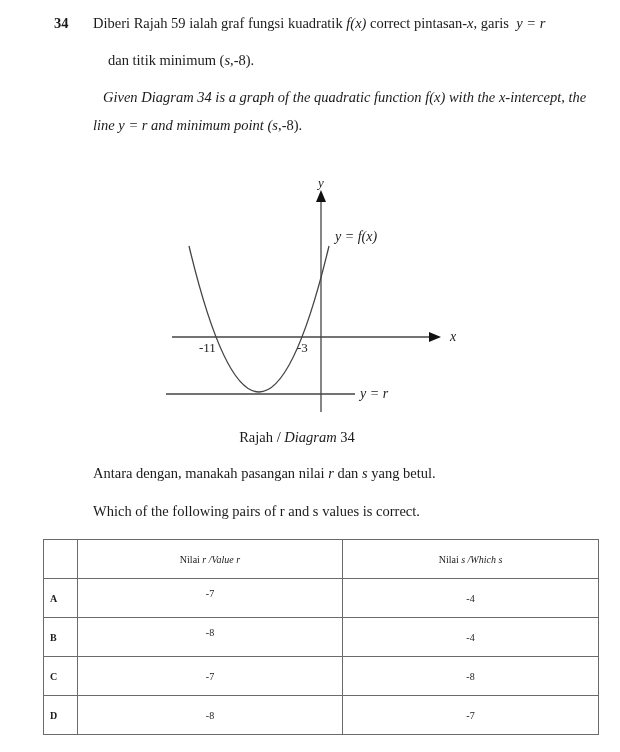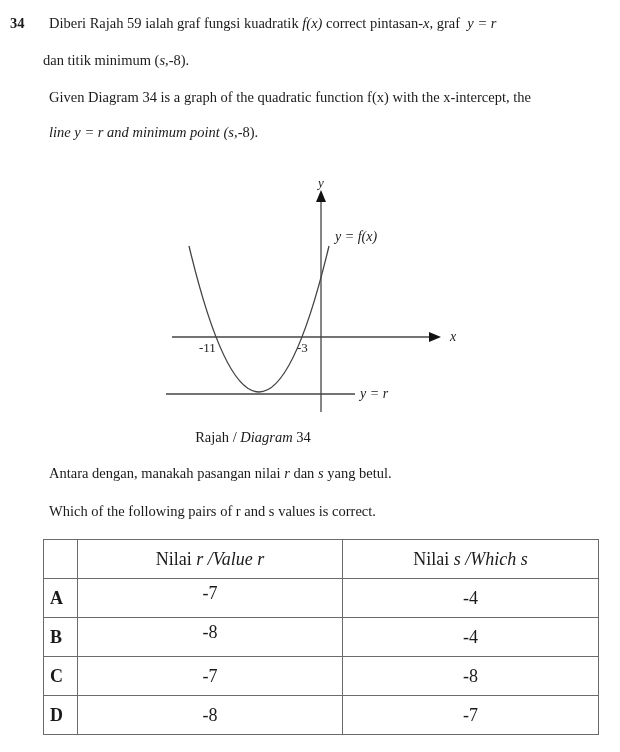--- a/index.html
+++ b/index.html
@@ -5,7 +5,7 @@
   html, body { margin:0; padding:0; background:#ffffff; }
   body { width:620px; height:752px; position:relative; overflow:hidden;
          font-family:"Liberation Serif", serif; color:#1a1a1a; font-size:14.5px; }
-  .abs { position:absolute; white-space:nowrap; }
+  .abs { position:absolute; white-space:nowrap;margin-left:44px; }
   .qnum { left:10px; top:15px; font-weight:bold; }
   .l1 { left:49px; top:15px; }
   .l2 { left:43px; top:52px; }

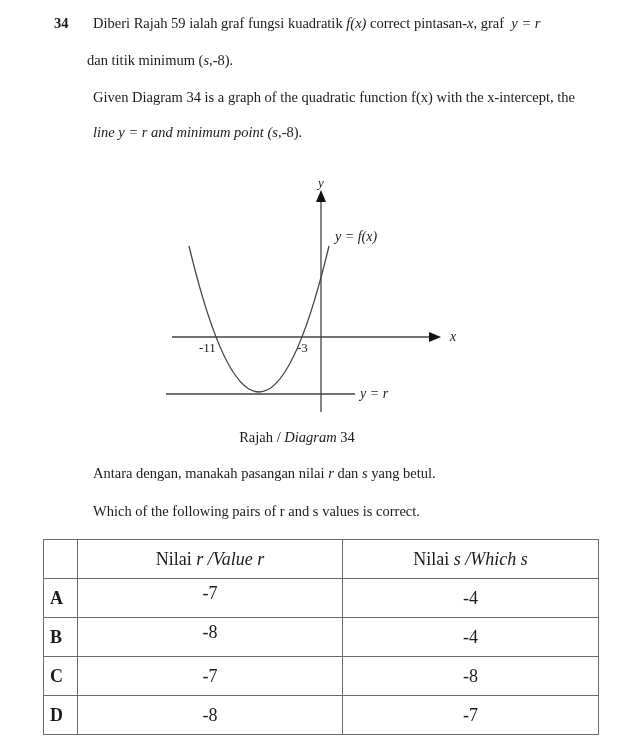--- a/index.html
+++ b/index.html
@@ -28,7 +28,7 @@
 
 <div class="abs qnum">34</div>
 
-<div class="abs l1"><span>Diberi Rajah 59 ialah graf fungsi kuadratik </span><i class="m">f(x)</i><span> correct pintasan-</span><i class="m">x</i><span style="white-space:pre">, graf  </span><i class="m">y = r</i></div>
+<div class="abs l1"><span>Diberi Rajah 59 ialah graf fungsi kuadratik </span><i class="m">f(x)</i><span> correct pintasan-</span><i class="m">x</i><span style="white-space:pre">, garis  </span><i class="m">y = r</i></div>
 
 <div class="abs l2"><span>dan titik minimum (</span><i class="m">s</i><span>,-8).</span></div>
 

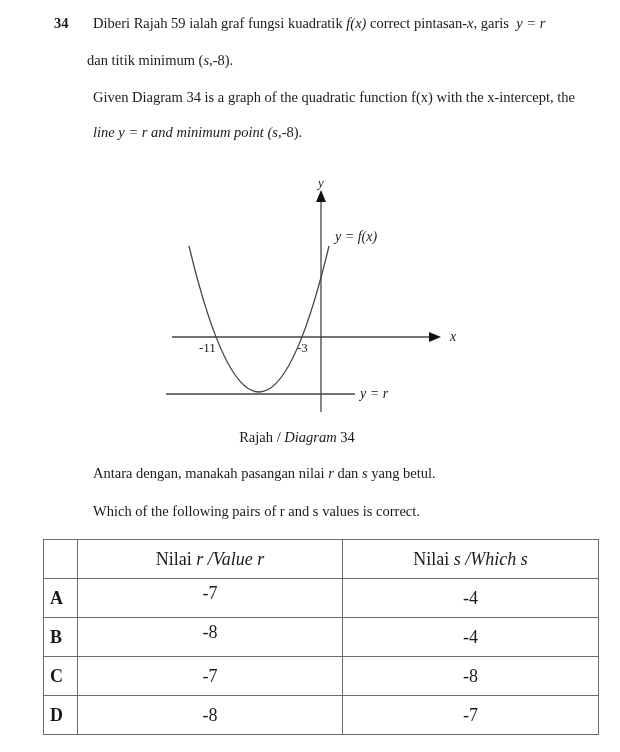--- a/index.html
+++ b/index.html
@@ -8,7 +8,7 @@
   .abs { position:absolute; white-space:nowrap;margin-left:44px; }
   .qnum { left:10px; top:15px; font-weight:bold; }
   .l1 { left:49px; top:15px; }
-  .l2 { left:43px; top:52px; }
+  .l2 { left:64px; top:52px; }
   .l3 { left:49px; top:89px; }
   .l4 { left:49px; top:124px; font-style:italic; }
   .l5 { left:49px; top:465px; }

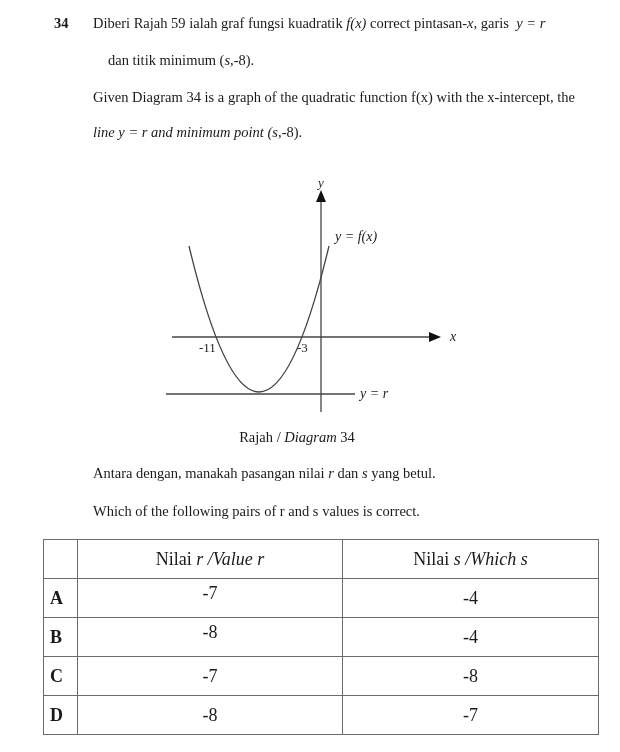--- a/index.html
+++ b/index.html
@@ -9,7 +9,7 @@
   .qnum { left:10px; top:15px; font-weight:bold; }
   .l1 { left:49px; top:15px; }
   .l2 { left:64px; top:52px; }
-  .l3 { left:49px; top:89px; }
+  .l3 { left:59px; top:89px; font-style:italic; }
   .l4 { left:49px; top:124px; font-style:italic; }
   .l5 { left:49px; top:465px; }
   .l6 { left:49px; top:503px; }

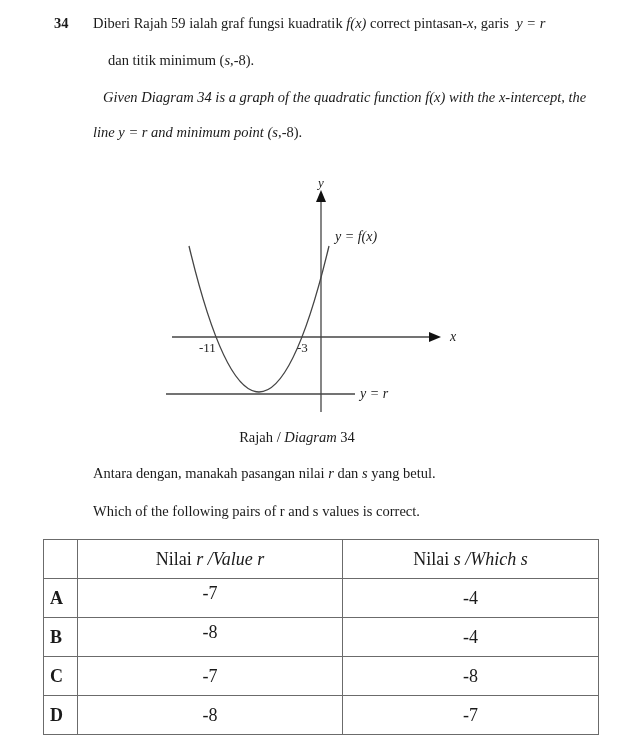--- a/index.html
+++ b/index.html
@@ -10,7 +10,7 @@
   .l1 { left:49px; top:15px; }
   .l2 { left:64px; top:52px; }
   .l3 { left:59px; top:89px; font-style:italic; }
-  .l4 { left:49px; top:124px; font-style:italic; }
+  .l4 { left:49px; top:117px; font-style:italic; }
   .l5 { left:49px; top:465px; }
   .l6 { left:49px; top:503px; }
   i.m { font-style:italic; }

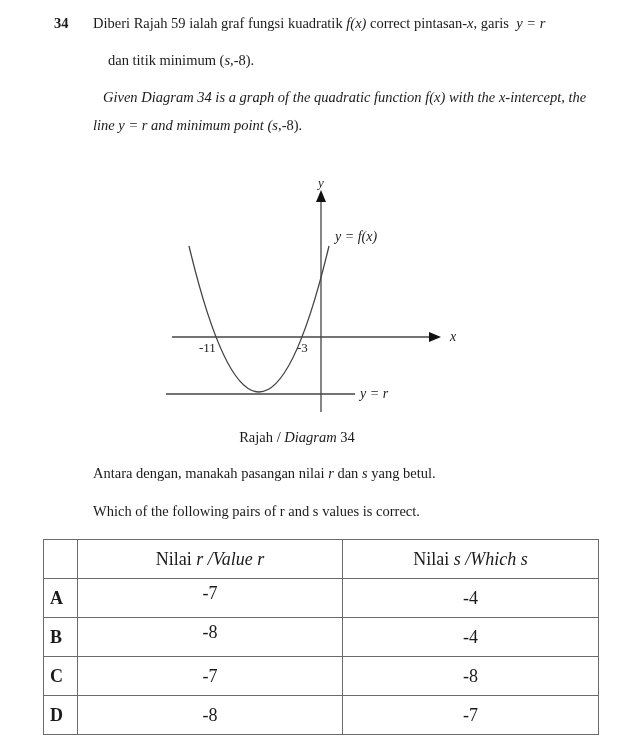--- a/index.html
+++ b/index.html
@@ -18,7 +18,7 @@
   #graph { position:absolute; left:150px; top:170px; }
   .caption { left:0; width:506px; text-align:center; top:429px; }
   table.opts { position:absolute; left:43px; top:539px; width:556px; border-collapse:collapse; }
-  table.opts td { border:1.3px solid #6b6b6b; height:36px; text-align:center; font-size:18px; }
+  table.opts td { border:1.3px solid #6b6b6b; height:36px; text-align:center; font-size:10px; }
   table.opts td.lbl { width:26px; font-weight:bold; text-align:left; padding-left:6px; }
   table.opts td.c1 { width:262px; }
   .rval { position:relative; top:-5px; }

